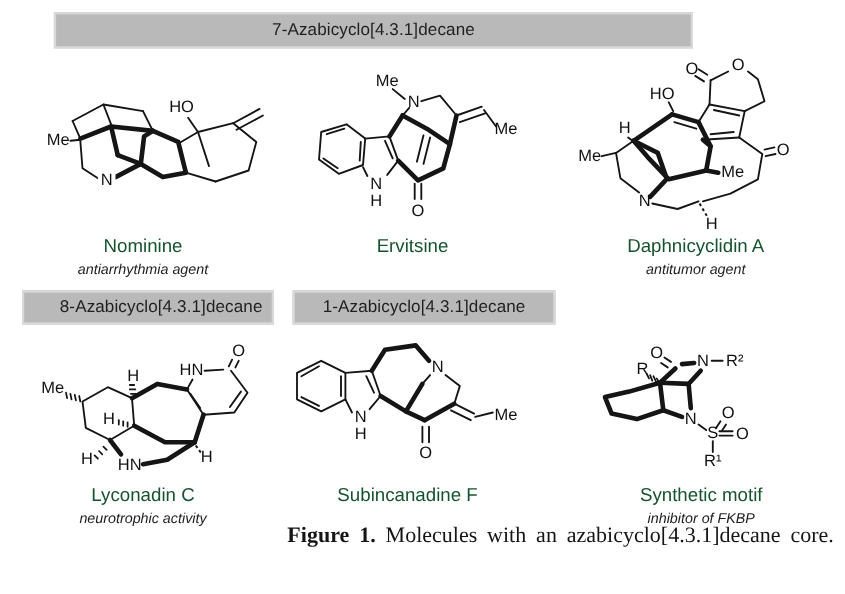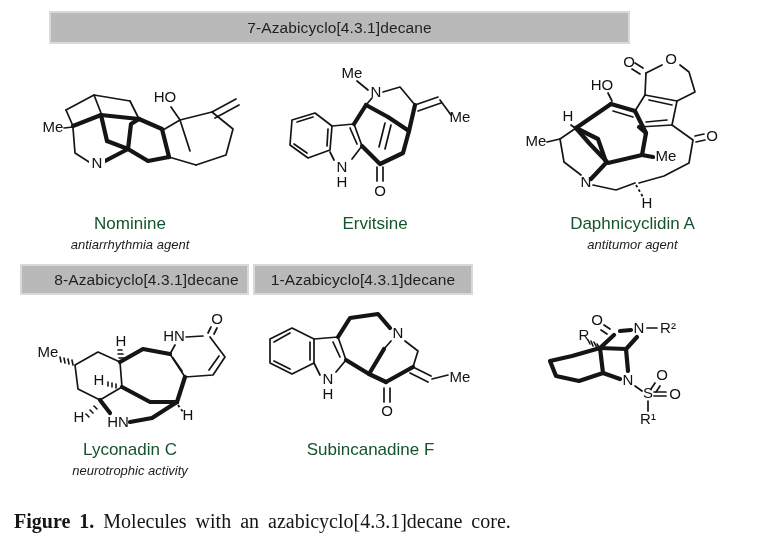--- a/index.html
+++ b/index.html
@@ -147,7 +147,7 @@
   <div class="bar" style="left:20px;top:264px;width:229px;height:31px;padding-left:24px;">
     <span>8-Azabicyclo[4.3.1]decane</span>
   </div>
-  <div class="bar" style="left:253px;top:264px;width:220px;height:31px;">
+  <div class="bar" style="left:266px;top:264px;width:239px;height:31px;">
     <span>1-Azabicyclo[4.3.1]decane</span>
   </div>
 

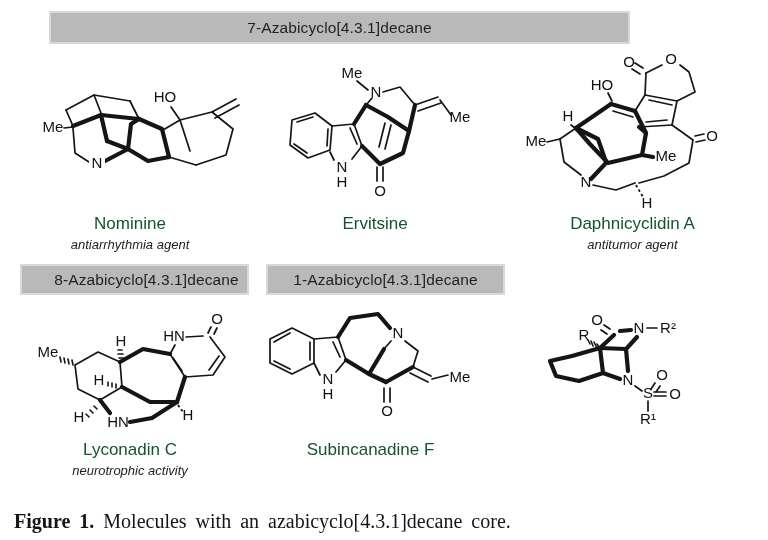--- a/index.html
+++ b/index.html
@@ -257,6 +257,10 @@
   <div class="mol-label" style="left:258px;top:439px;width:225px;">
     <div class="mol-name">Subincanadine F</div>
   </div>
+  <div class="mol-label" style="left:520px;top:439px;width:235px;">
+    <div class="mol-name">Synthetic motif</div>
+    <div class="mol-activity">inhibitor of FKBP</div>
+  </div>
 
   <div class="caption">
     <span class="cap-bold">Figure 1.</span>

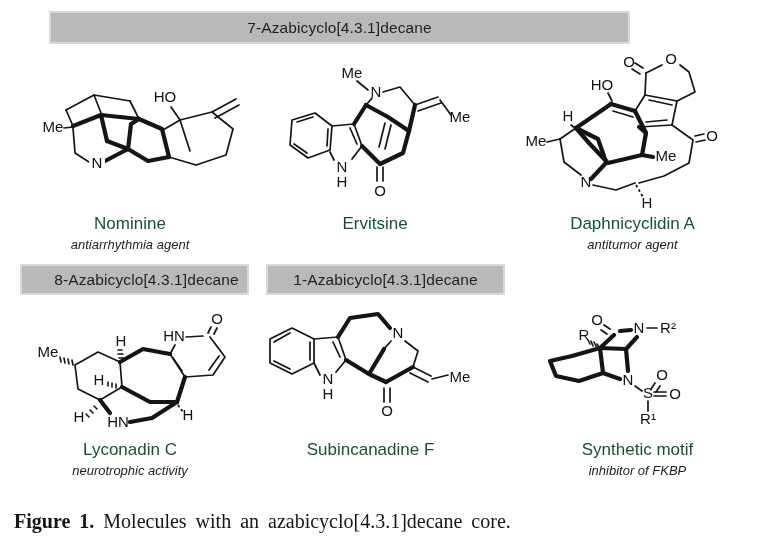--- a/index.html
+++ b/index.html
@@ -12,8 +12,8 @@
   .mol-label{position:absolute;text-align:center;line-height:21px;}
   .mol-name{font-size:17px;color:#14532d;}
   .mol-activity{font-size:13px;font-style:italic;color:#1c1c1c;}
-  .caption{position:absolute;left:14px;top:510px;width:744px;
-           font-family:"Liberation Serif",serif;font-size:20px;color:#151515;word-spacing:4px;}
+  .caption{position:absolute;left:14px;top:476px;width:744px;
+           font-family:"Liberation Serif",serif;font-size:20px;color:#151515;word-spacing:4px;text-align:right;}
   .cap-bold{font-weight:bold;}
   svg text{font-family:"Liberation Sans",sans-serif;font-size:15px;fill:#111;}
   .thin{stroke:#151515;stroke-width:1.7;fill:none;stroke-linecap:round;stroke-linejoin:round;}

